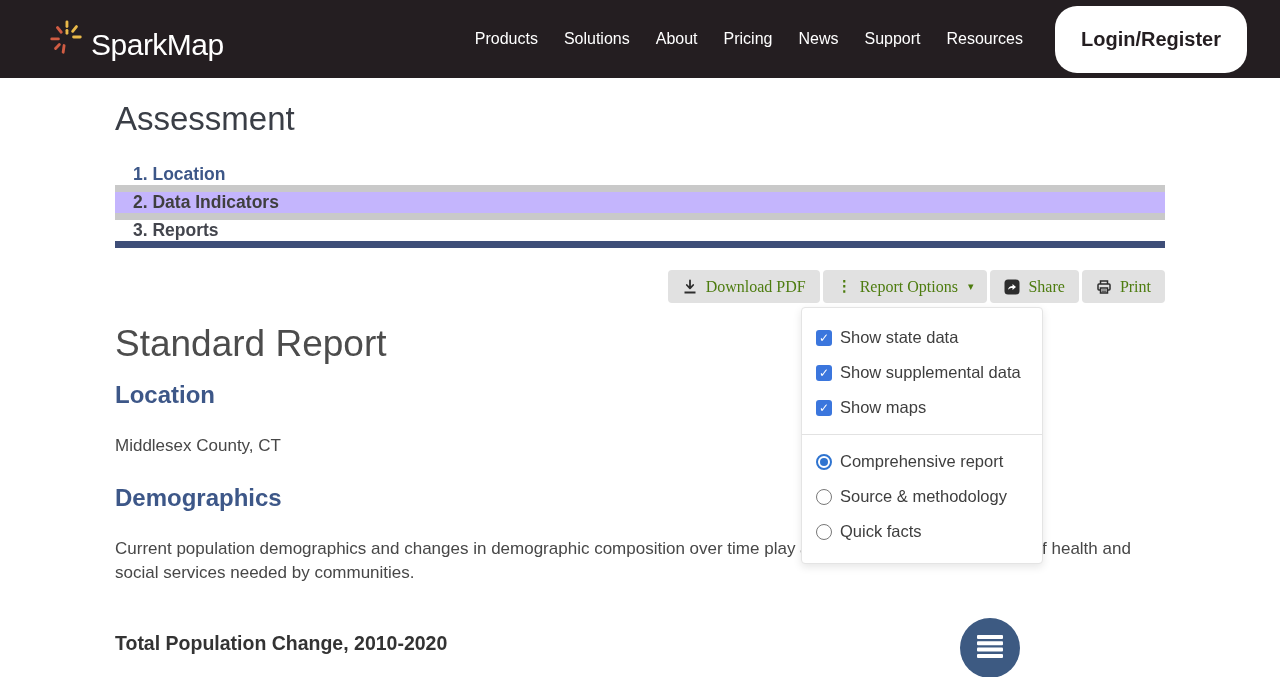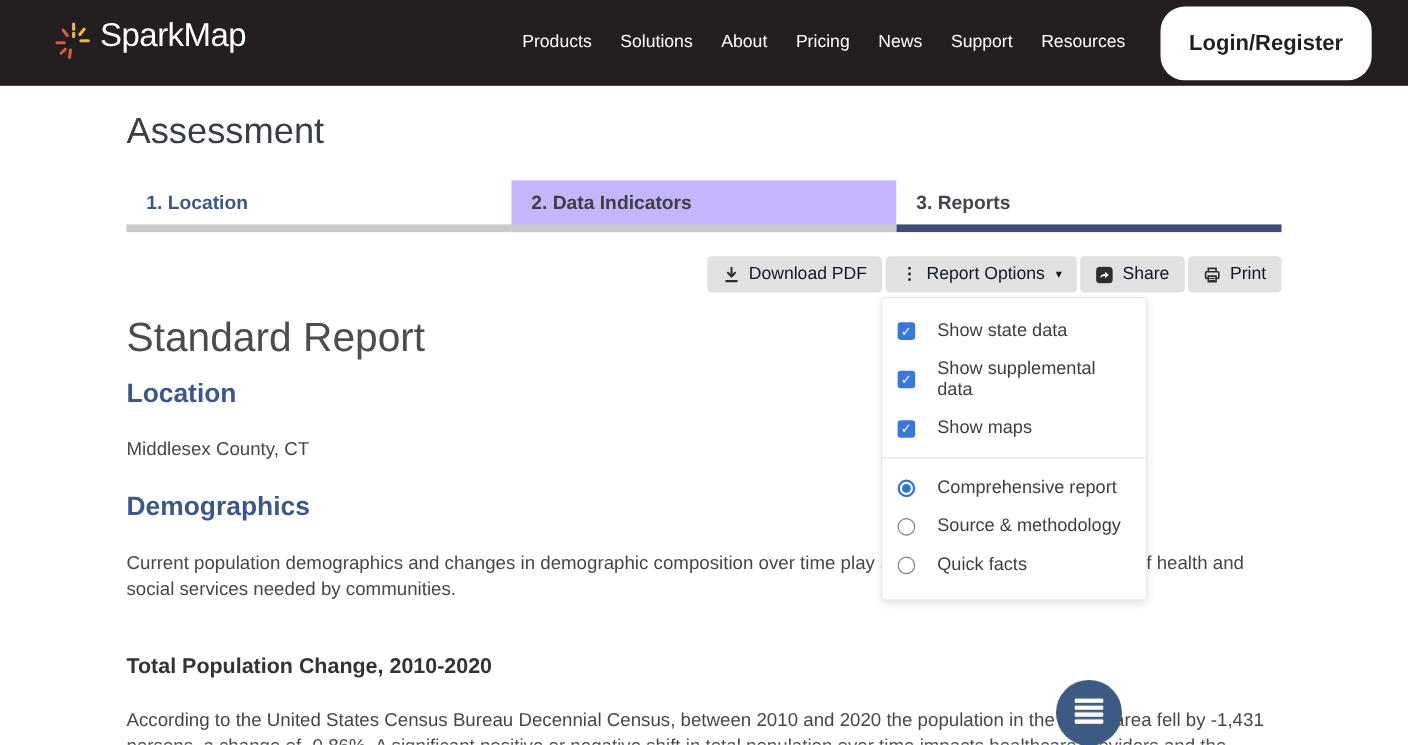--- a/index.html
+++ b/index.html
@@ -9,7 +9,7 @@
   
   .site-header { height:78px; background:#241e21; display:flex; align-items:center;
     padding:0 33px 0 47px; }
-  .brand { display:flex; align-items:flex-start; gap:6px; cursor:pointer; }
+  .brand { display:flex; align-items:flex-end; gap:6px; cursor:pointer; }
   .brand-name { color:#ffffff; font-size:30px; font-weight:400; letter-spacing:-.5px; }
   .main-nav { margin-left:auto; display:flex; align-items:center; gap:26px; }
   .nav-link { color:#ffffff; font-size:16px; cursor:pointer; white-space:nowrap; }

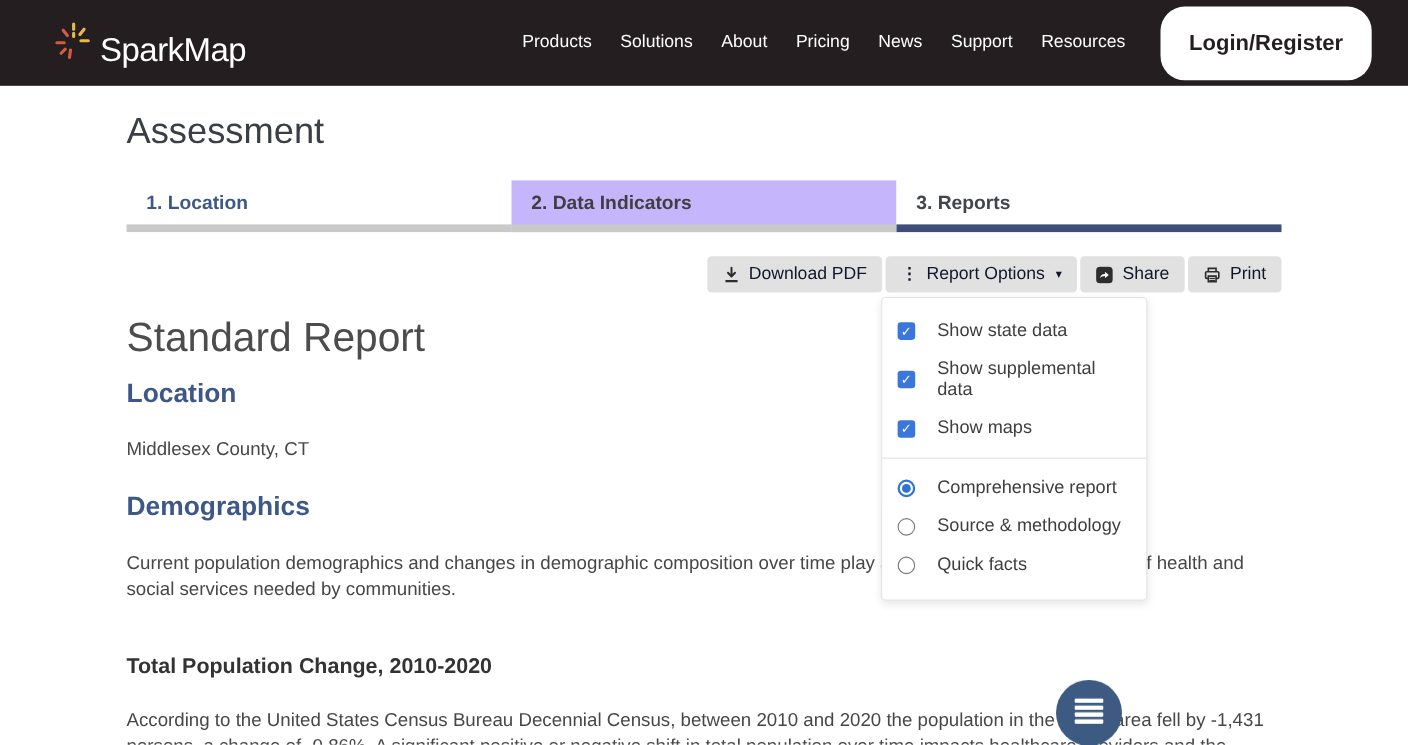--- a/index.html
+++ b/index.html
@@ -21,7 +21,7 @@
   .page-title { margin-top:22px; font-size:33px; font-weight:400; color:#3a3e46; }
 
   
-  .tabs { display:flex; margin-top:26px; width:1050px; }
+  .tabs { display:flex; margin-top:26px; width:1050px;flex-direction:column; }
   .tab { flex:1; height:47px; display:flex; align-items:center; padding:0 18px;
     font-size:17.5px; font-weight:700; border-bottom:7px solid #c9c9c9; cursor:pointer;
     color:#3f3f3f; background:#ffffff; }

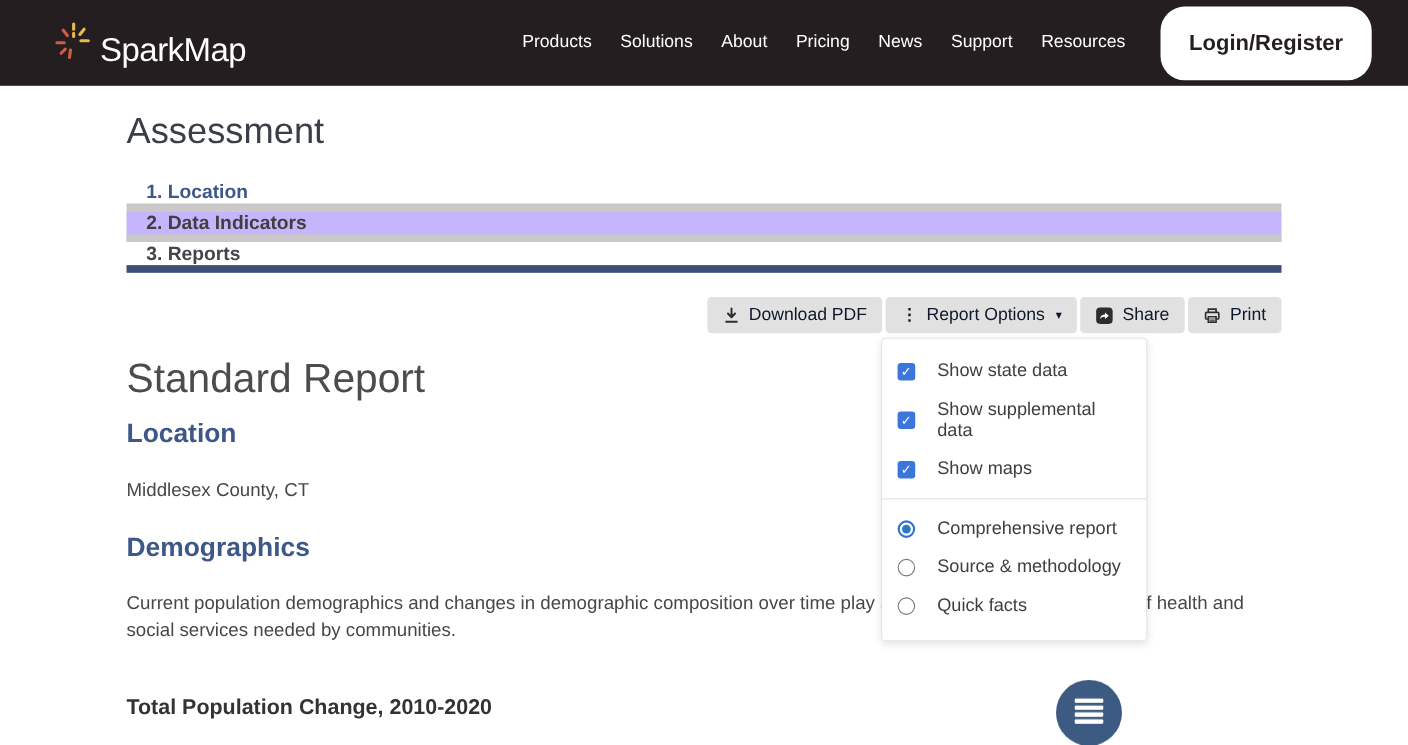--- a/index.html
+++ b/index.html
@@ -34,8 +34,8 @@
     justify-content:flex-end; gap:3px; }
   .tbtn { background:#e1e1e1; border:none; border-radius:4px; height:33px;
     padding:0 14px; display:inline-flex; align-items:center; gap:8px;
-    font-size:16px; color:#0f172a; cursor:pointer;
-    font-family:Liberation Sans, sans-serif; }
+    font-size:16px; color:#4d7c0f; cursor:pointer;
+    font-family:Liberation Serif, serif; }
   .tbtn svg { display:block; }
   .v-ellipsis { font-weight:700; font-size:15px; line-height:1; }
   .caret { font-size:11px; margin-left:2px; }

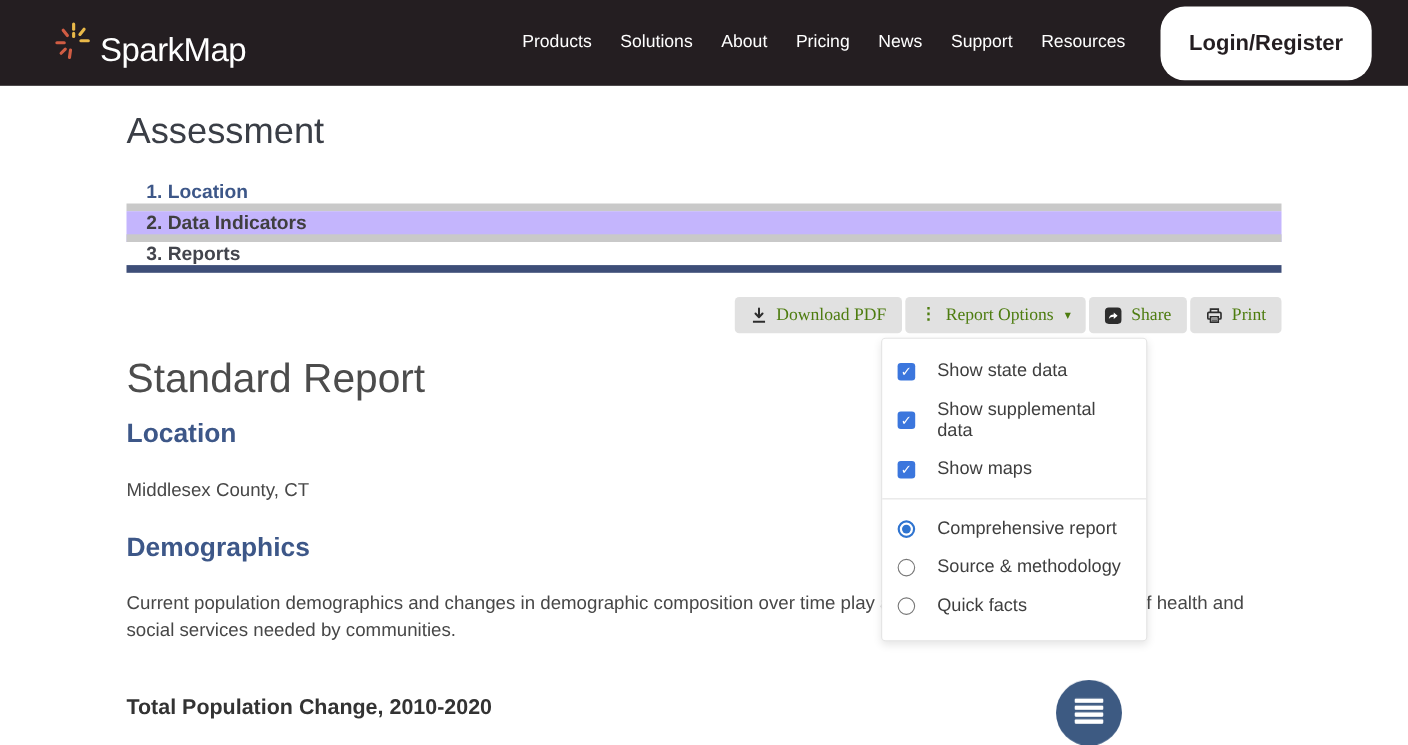--- a/index.html
+++ b/index.html
@@ -45,7 +45,7 @@
     border:1px solid #e4e4e4; border-radius:4px; box-shadow:0 3px 8px rgba(0,0,0,.10);
     padding:12px 0 14px; z-index:40; }
   .menu-row { display:flex; align-items:center; padding:8px 14px; cursor:pointer; }
-  .menu-label { font-size:16.5px; color:#3e3e3e; margin-left:20px; }
+  .menu-label { font-size:16.5px; color:#3e3e3e; margin-left:8px; }
   .checkbox { width:16px; height:16px; border-radius:3px; background:#3b76dd;
     color:#ffffff; display:inline-flex; align-items:center; justify-content:center;
     font-size:12px; font-weight:700; flex:none; }

